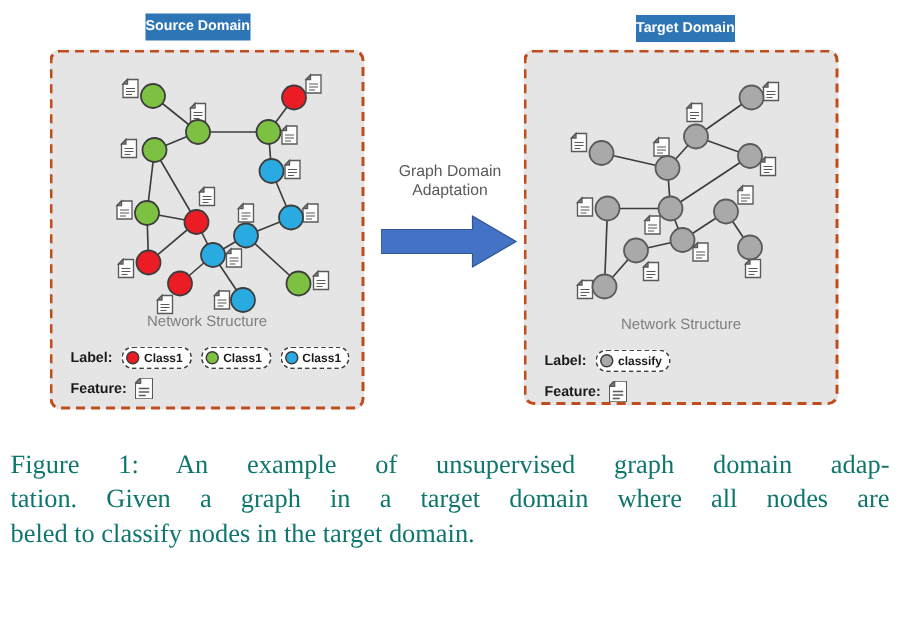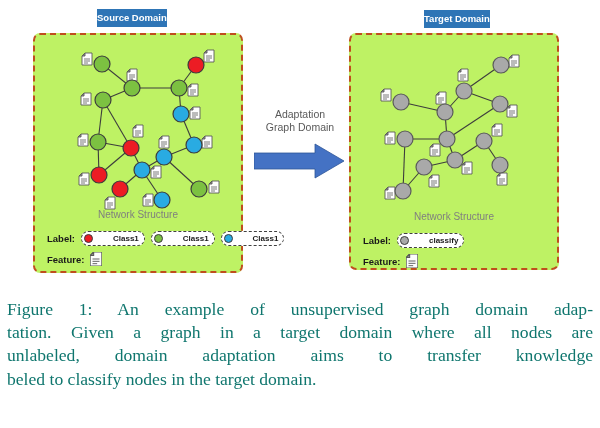--- a/index.html
+++ b/index.html
@@ -196,8 +196,8 @@
 </div>
 
 <div class="adapt-label">
+  <div>Graph Domain</div>
   <div>Adaptation</div>
-  <div>Graph Domain</div>
 </div>
 <svg id="arrow-svg" width="92" height="38" viewBox="0 0 92 38">
   <polygon id="arrow-poly" points="0,11 61,11 61,2 90,19 61,36 61,27 0,27" fill="#4472C4" stroke="#2F5597" stroke-width="0.8"></polygon>

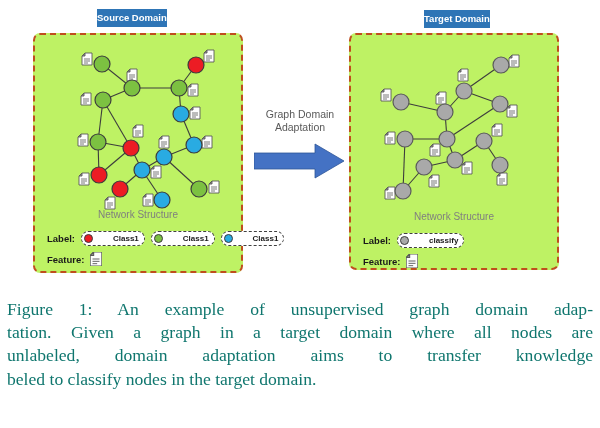--- a/index.html
+++ b/index.html
@@ -15,7 +15,7 @@
   #source-badge{left:97px;top:9px;}
   #target-badge{left:424px;top:10px;}
   .panel{
-    position:absolute;box-sizing:border-box;background:#bef264;
+    position:absolute;box-sizing:border-box;background:#e5e5e5;
     border:2px dashed var(--box-border,#BF4E1E);border-radius:7px;
   }
   #source-panel{left:33px;top:33px;width:210px;height:240px;}

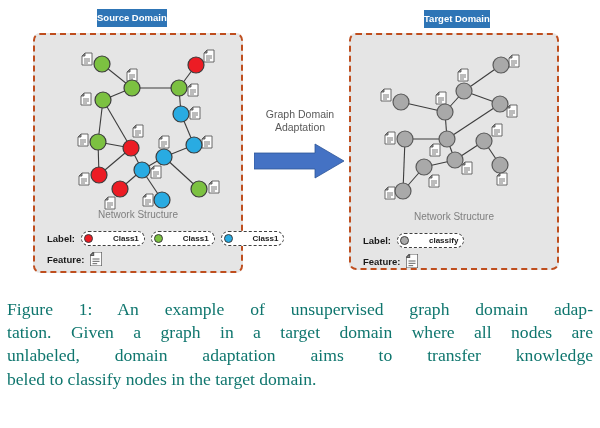--- a/index.html
+++ b/index.html
@@ -34,7 +34,7 @@
   #target-panel .legend-feature-row{top:219px;}
   .legend-title{font-size:9.5px;font-weight:bold;color:#1a1a1a;}
   .pill{
-    display:inline-flex;align-items:center;gap:20px;height:13px;
+    display:inline-flex;align-items:center;gap:3px;height:13px;
     border:1px dashed #404040;border-radius:8px;padding:0 5px 0 2px;
     font-size:8px;font-weight:bold;color:#1a1a1a;background:#fff;white-space:nowrap;
   }

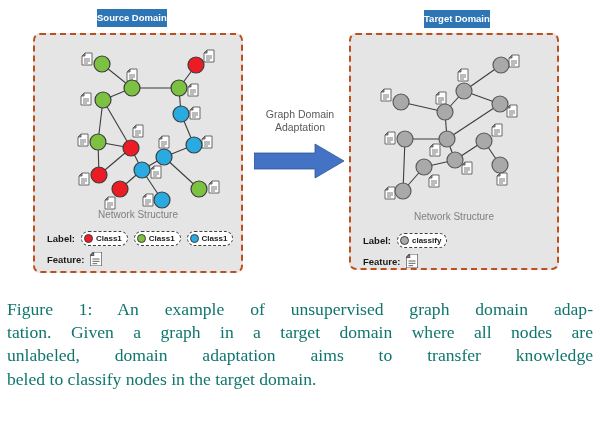--- a/index.html
+++ b/index.html
@@ -312,7 +312,6 @@
 <div class="caption">
   <div class="cap-line">Figure 1: An example of unsupervised graph domain adap-</div>
   <div class="cap-line">tation. Given a graph in a target domain where all nodes are</div>
-  <div class="cap-line">unlabeled, domain adaptation aims to transfer knowledge</div>
   <div class="cap-line last">beled to classify nodes in the target domain.</div>
 </div>
 

